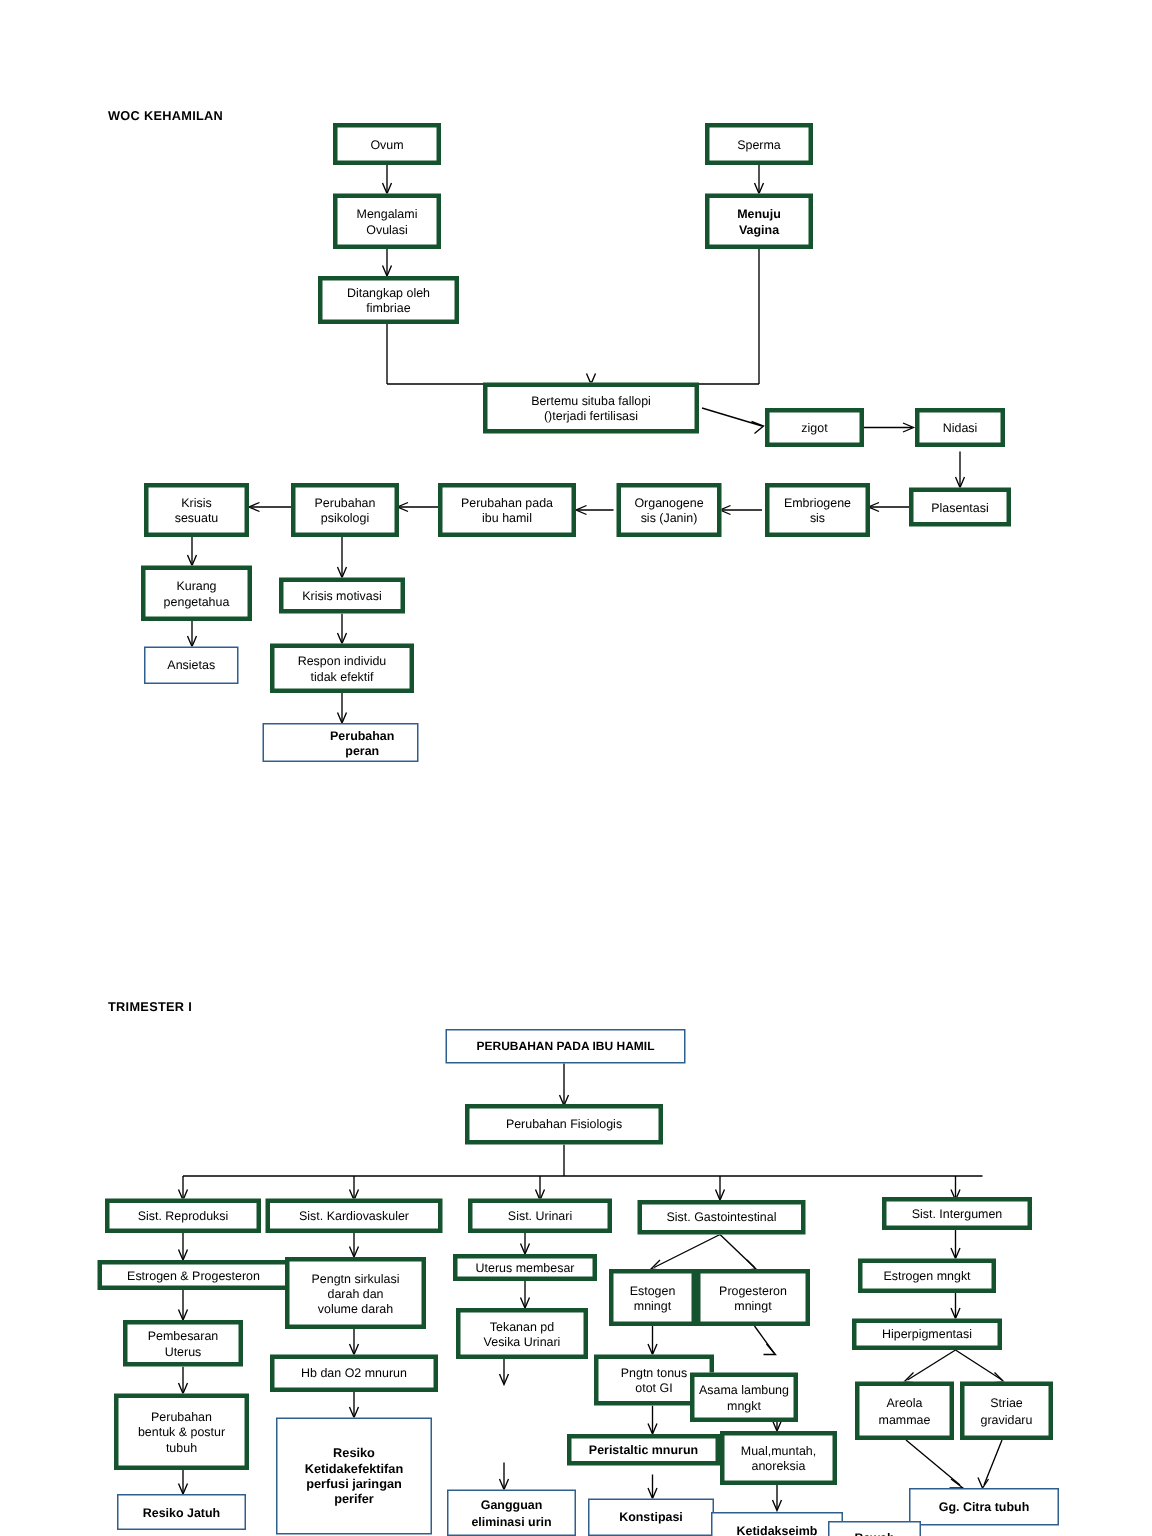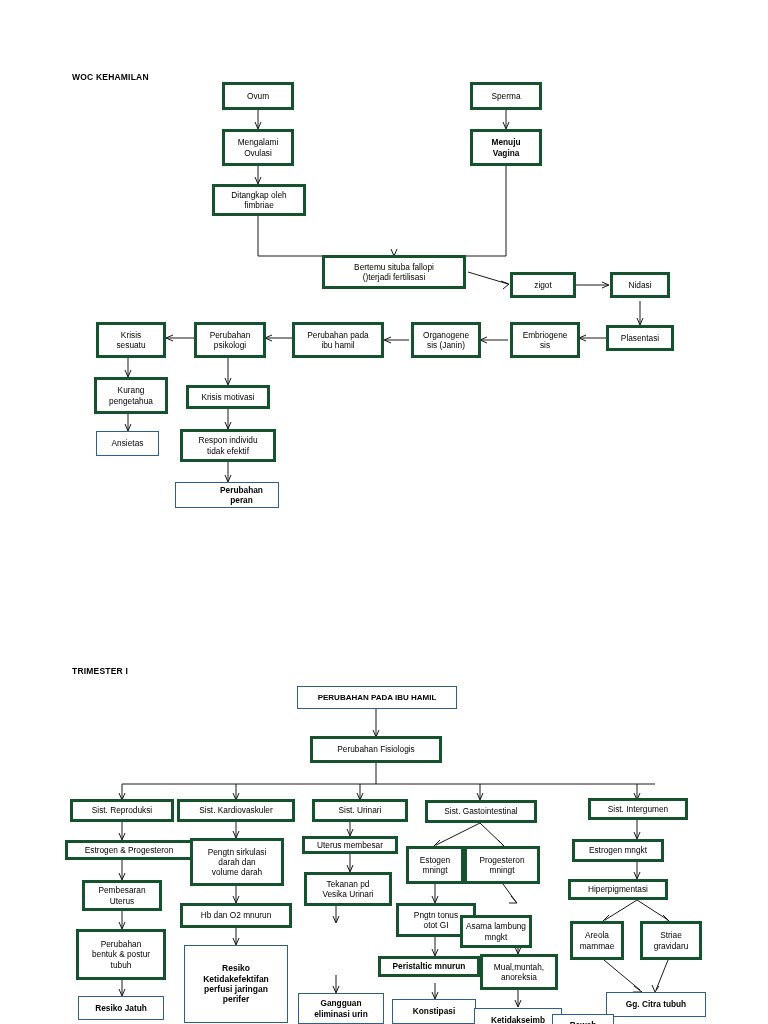--- a/index.html
+++ b/index.html
@@ -372,7 +372,7 @@
   <div class="node" style="left:568px; top:879px; width:100px; height:21px;justify-content:flex-end;">
       <span>Hiperpigmentasi</span>
     </div>
-  <div class="node" style="left:570px; top:921px; width:54px; height:39px;">
+  <div class="node" style="left:570px; top:921px; width:66px; height:39px;">
       <span style="white-space:pre-line">Areola
 mammae</span>
     </div>

